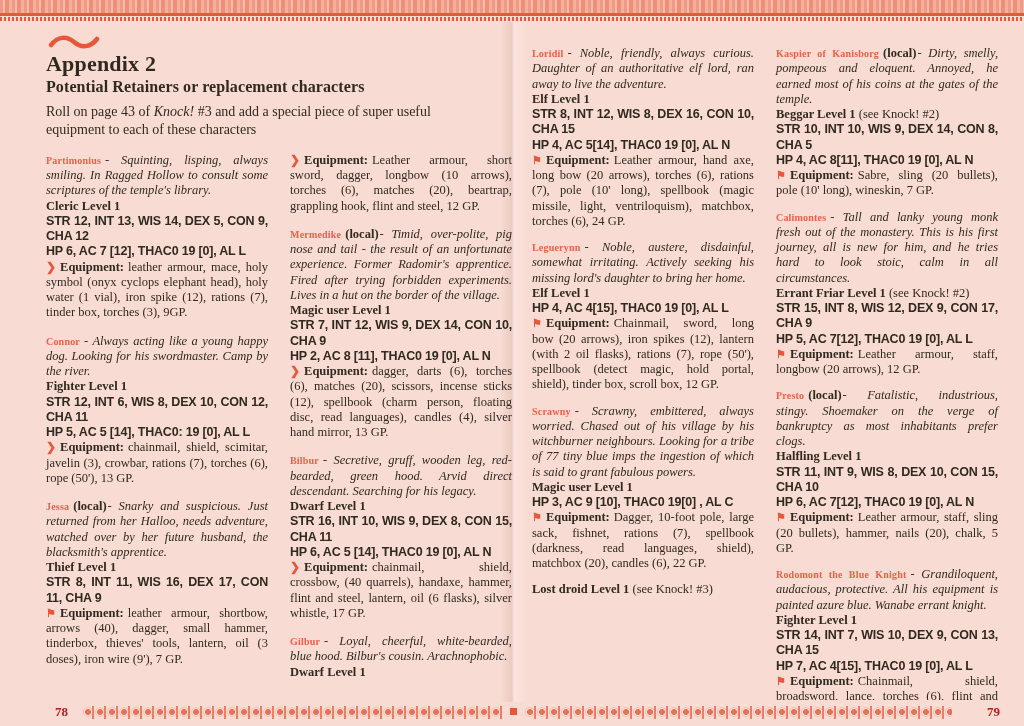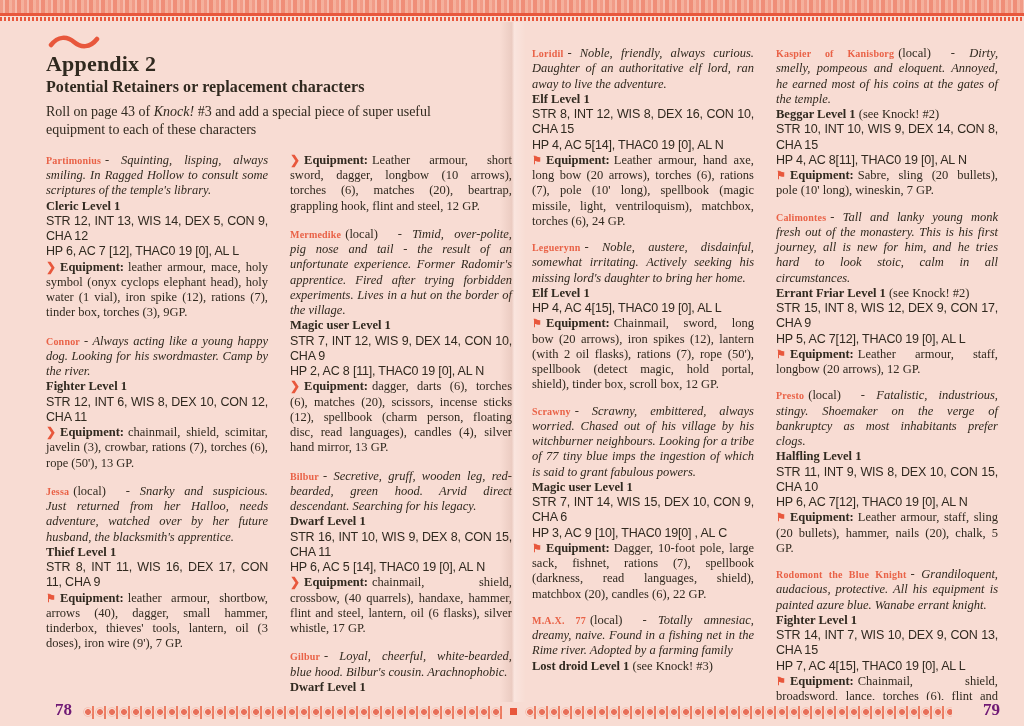--- a/index.html
+++ b/index.html
@@ -77,7 +77,7 @@
   .page.right .entry{margin-bottom:11px;}
   .entry p{margin:0;font-size:12.5px;line-height:1.22;text-align:justify;}
   .char-name{color:#e96247;font-weight:bold;font-size:10px;margin-right:4px;letter-spacing:.2px;}
-  .char-tag{font-weight:normal;margin-right:20px;}
+  .char-tag{font-weight:bold;margin-right:1px;}
   .char-desc{font-style:italic;}
   .class-line{font-weight:bold;font-size:13px;}
   .class-note{font-weight:normal;}

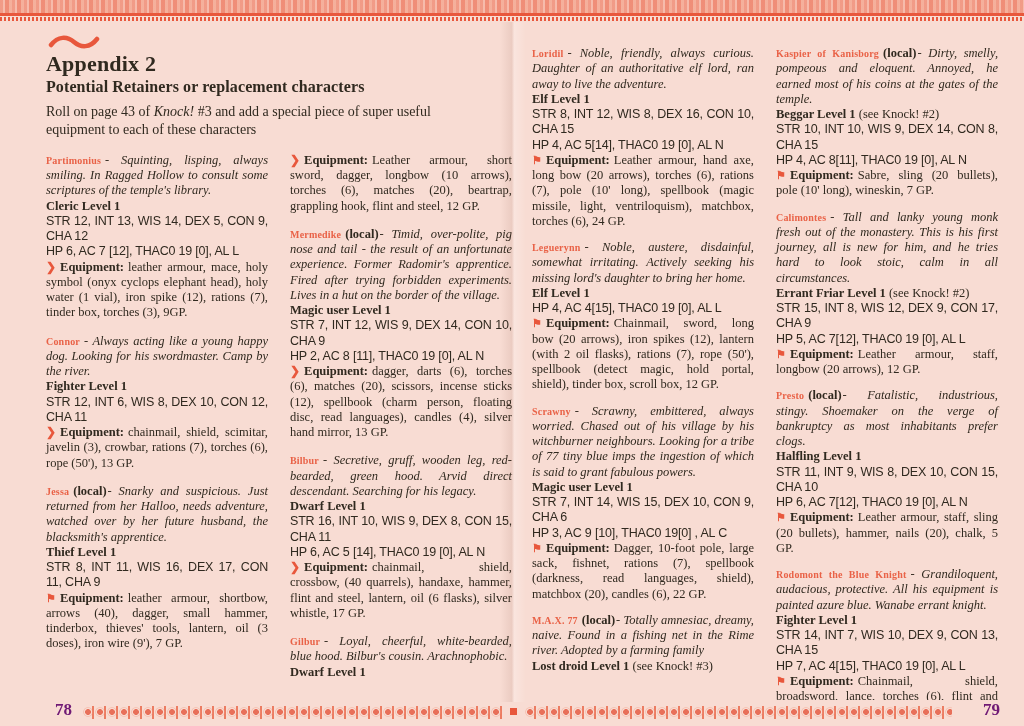--- a/index.html
+++ b/index.html
@@ -83,7 +83,7 @@
   .class-note{font-weight:normal;}
   .stats{
     font-family:"Liberation Sans","DejaVu Sans",sans-serif;
-    font-weight:normal;font-size:11px;line-height:1.35;letter-spacing:-0.2px;
+    font-weight:bold;font-size:11px;line-height:1.35;letter-spacing:-0.2px;
     text-align:left;
   }
   .equip .marker{color:#e8573c;font-weight:bold;margin-right:4px;font-size:12px;}

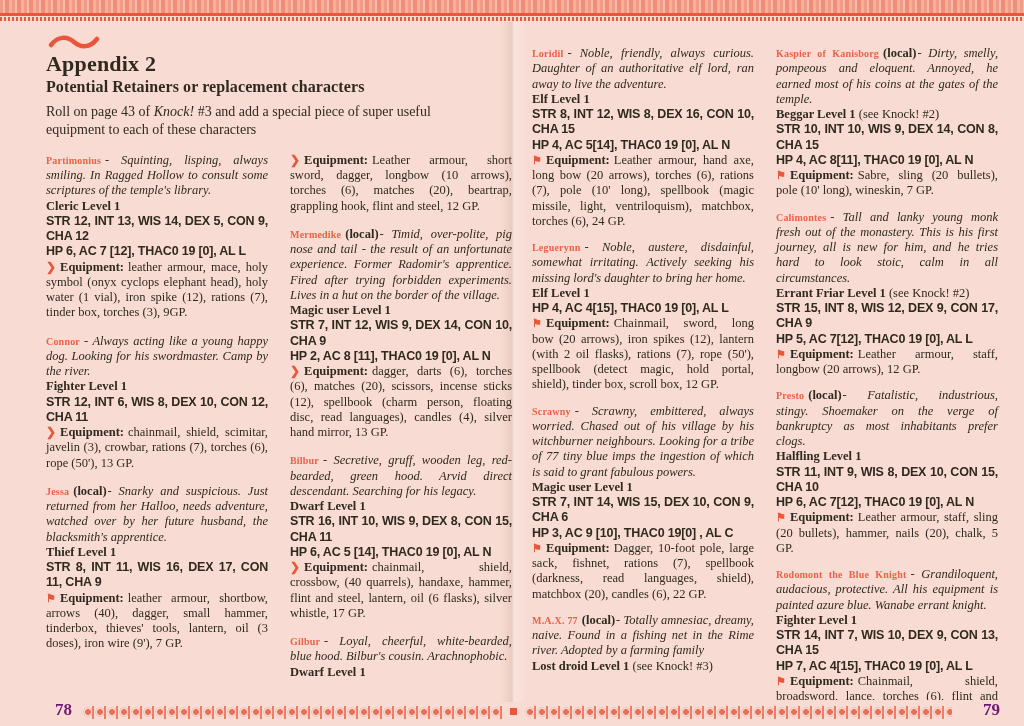--- a/index.html
+++ b/index.html
@@ -188,7 +188,7 @@
           <article class="entry">
             <p><span class="char-name">Kaspier of Kanisborg</span><span class="char-tag">(local)</span><span class="char-desc">- Dirty, smelly, pompeous and eloquent. Annoyed, he earned most of his coins at the gates of the temple.</span></p>
             <p class="class-line"><span>Beggar Level 1</span> <span class="class-note">(see Knock! #2)</span></p>
-            <p class="stats">STR 10, INT 10, WIS 9, DEX 14, CON 8, CHA 15</p>
+            <p class="stats">STR 10, INT 10, WIS 9, DEX 14, CON 8, CHA 5</p>
             <p class="stats">HP 4, AC 8[11], THAC0 19 [0], AL N</p>
             <p class="equip"><span class="marker flag">⚑</span><span class="eq-label">Equipment:</span><span class="eq-text">Sabre, sling (20 bullets), pole (10' long), wineskin, 7 GP.</span></p>
           </article>

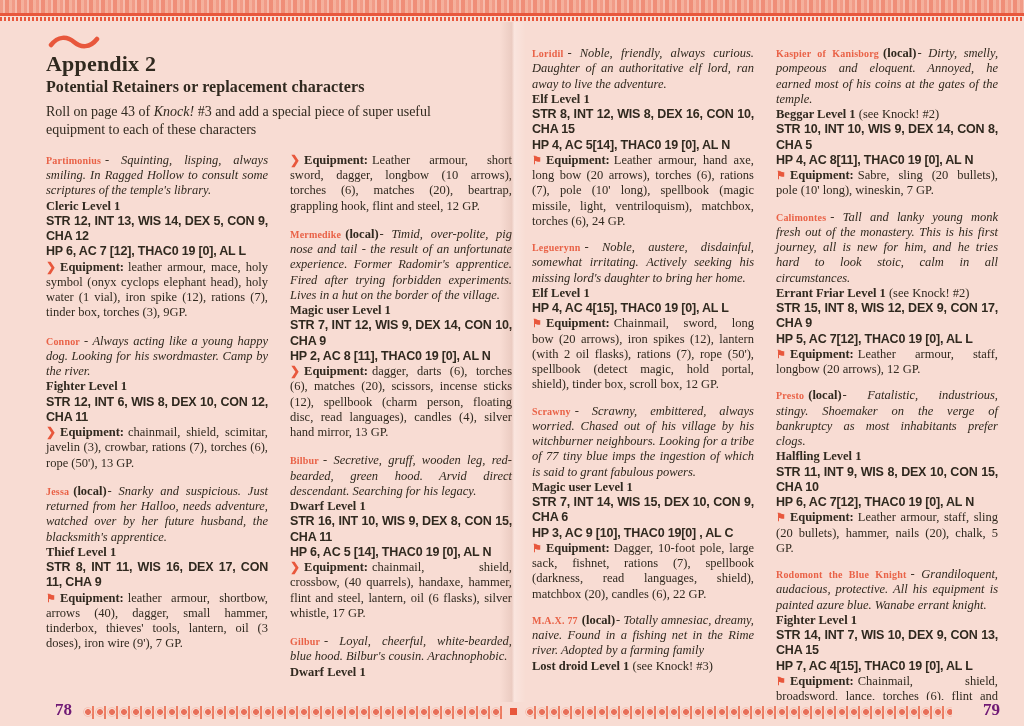--- a/index.html
+++ b/index.html
@@ -121,6 +121,7 @@
             <p><span class="char-name">Connor</span><span class="char-desc">- Always acting like a young happy dog. Looking for his swordmaster. Camp by the river.</span></p>
             <p class="class-line"><span>Fighter Level 1</span></p>
             <p class="stats">STR 12, INT 6, WIS 8, DEX 10, CON 12, CHA 11</p>
+            <p class="stats">HP 5, AC 5 [14], THAC0: 19 [0], AL L</p>
             <p class="equip"><span class="marker chevron">❯</span><span class="eq-label">Equipment:</span><span class="eq-text">chainmail, shield, scimitar, javelin (3), crowbar, rations (7), torches (6), rope (50'), 13 GP.</span></p>
           </article>
           <article class="entry">

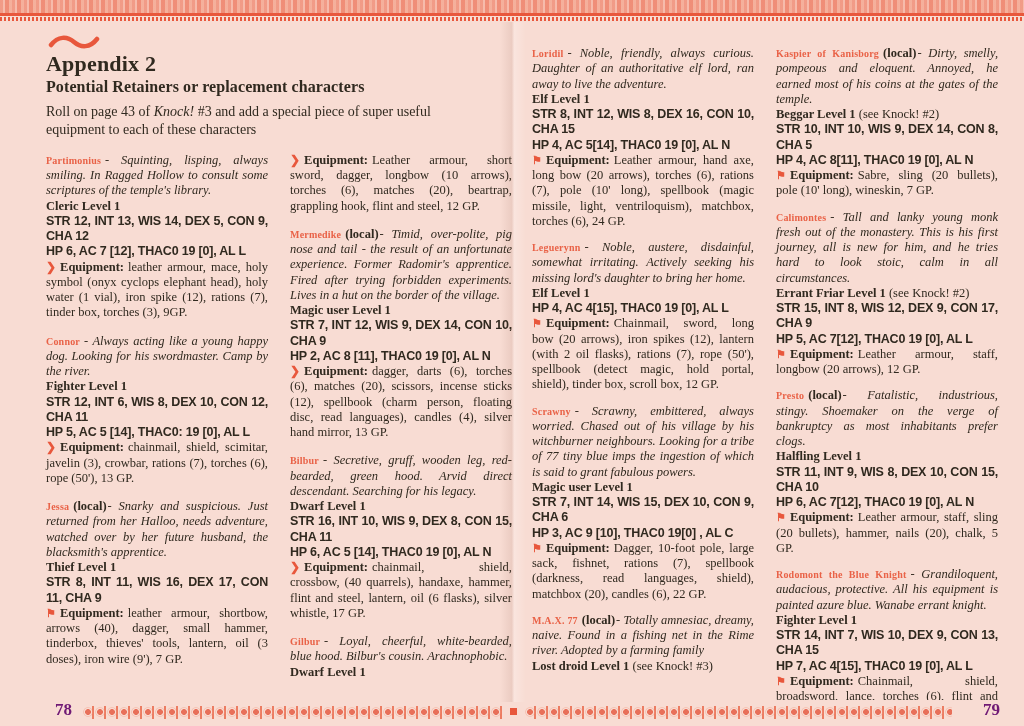--- a/index.html
+++ b/index.html
@@ -176,7 +176,6 @@
           <article class="entry">
             <p><span class="char-name">Scrawny</span><span class="char-desc">- Scrawny, embittered, always worried. Chased out of his village by his witchburner neighbours. Looking for a tribe of 77 tiny blue imps the ingestion of which is said to grant fabulous powers.</span></p>
             <p class="class-line"><span>Magic user Level 1</span></p>
-            <p class="stats">STR 7, INT 14, WIS 15, DEX 10, CON 9, CHA 6</p>
             <p class="stats">HP 3, AC 9 [10], THAC0 19[0] , AL C</p>
             <p class="equip"><span class="marker flag">⚑</span><span class="eq-label">Equipment:</span><span class="eq-text">Dagger, 10-foot pole, large sack, fishnet, rations (7), spellbook (darkness, read languages, shield), matchbox (20), candles (6), 22 GP.</span></p>
           </article>

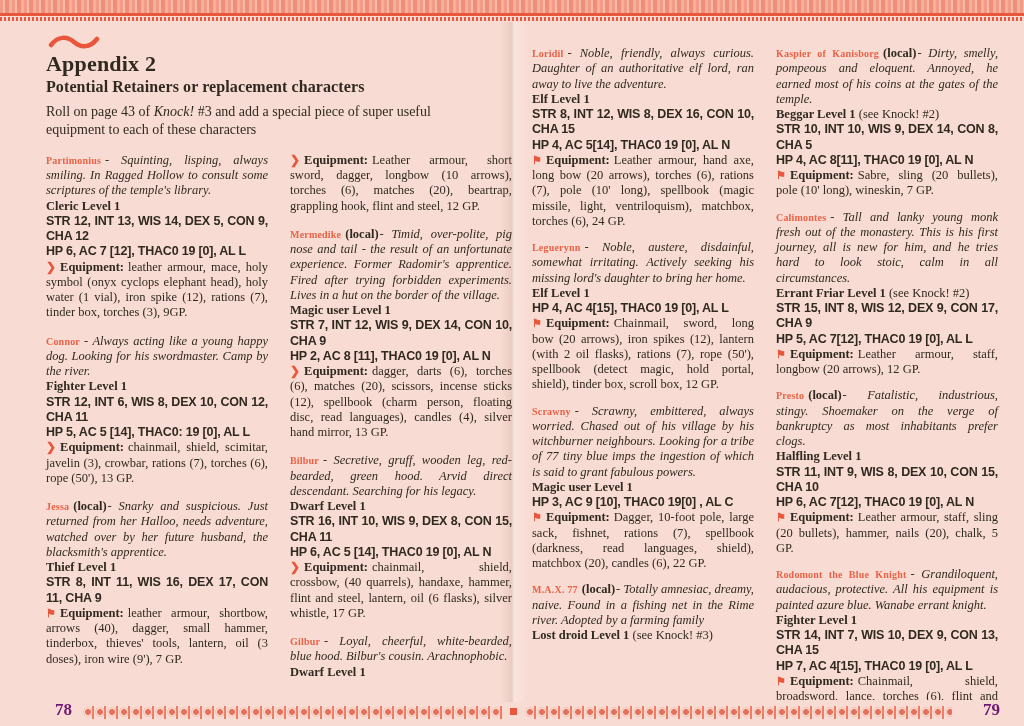--- a/index.html
+++ b/index.html
@@ -180,7 +180,6 @@
             <p class="equip"><span class="marker flag">⚑</span><span class="eq-label">Equipment:</span><span class="eq-text">Dagger, 10-foot pole, large sack, fishnet, rations (7), spellbook (darkness, read languages, shield), matchbox (20), candles (6), 22 GP.</span></p>
           </article>
           <article class="entry">
-            <p><span class="char-name">M.A.X. 77</span><span class="char-tag">(local)</span><span class="char-desc">- Totally amnesiac, dreamy, naive. Found in a fishing net in the Rime river. Adopted by a farming family</span></p>
             <p class="class-line"><span>Lost droid Level 1</span> <span class="class-note">(see Knock! #3)</span></p>
           </article>
         </div>

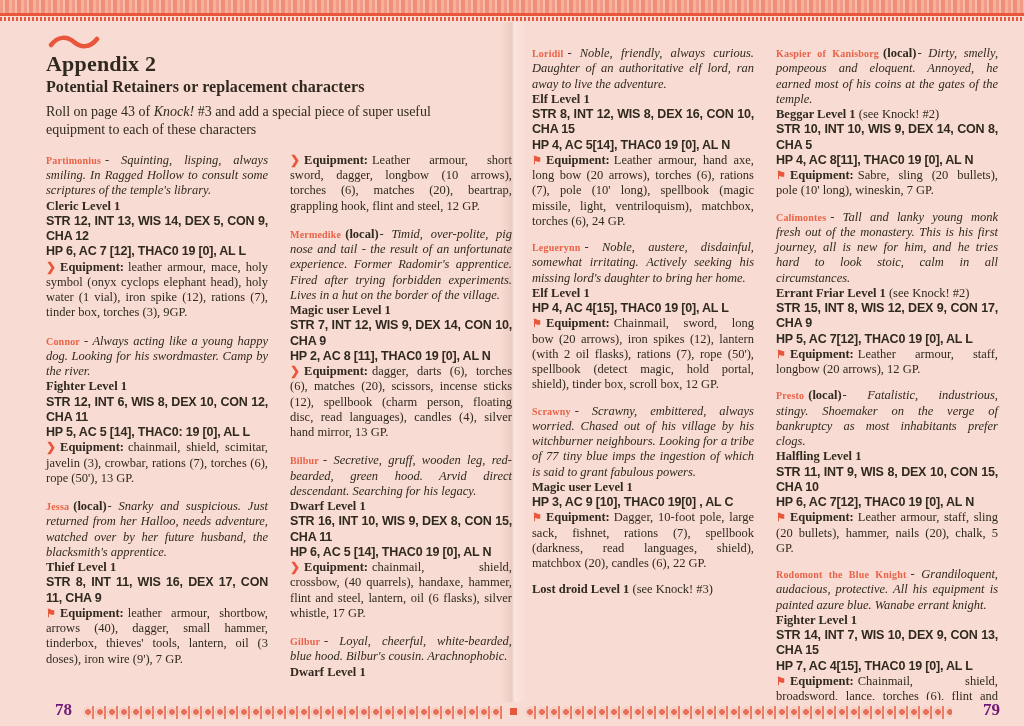--- a/index.html
+++ b/index.html
@@ -27,7 +27,7 @@
   
   .footer{position:absolute;left:0;right:0;bottom:6px;height:18px;}
   .page-num{
-    position:absolute;bottom:0;font-weight:bold;font-size:17px;color:#701a75;
+    position:absolute;bottom:0;font-weight:bold;font-size:13px;color:#b91c1c;
     font-family:"Liberation Serif",serif;
   }
   .page-num.left{left:55px;}

